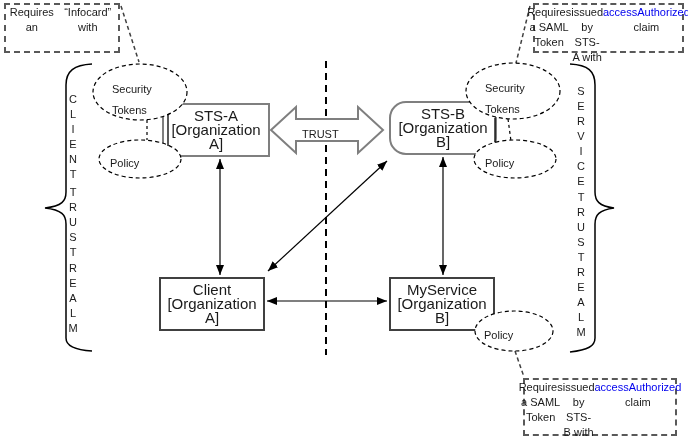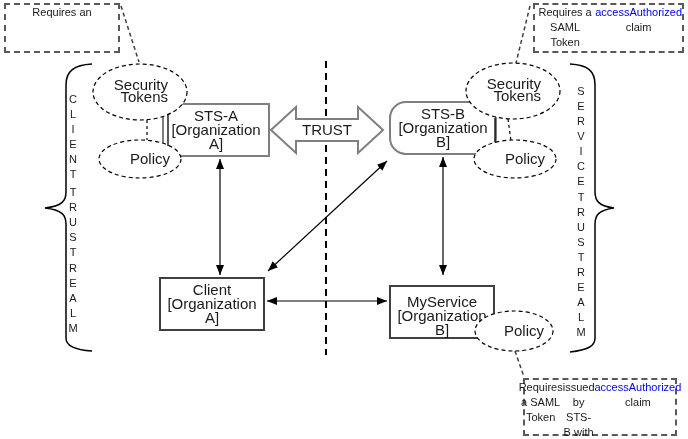--- a/index.html
+++ b/index.html
@@ -93,6 +93,7 @@
 
   <div class="callout" style="left:4px;top:3px;width:112px;height:46px;">
     <div>Requires an</div>
+    <div>“Infocard” with</div>
   </div>
 
   <div class="callout" style="left:533px;top:3px;width:147px;height:46px;">

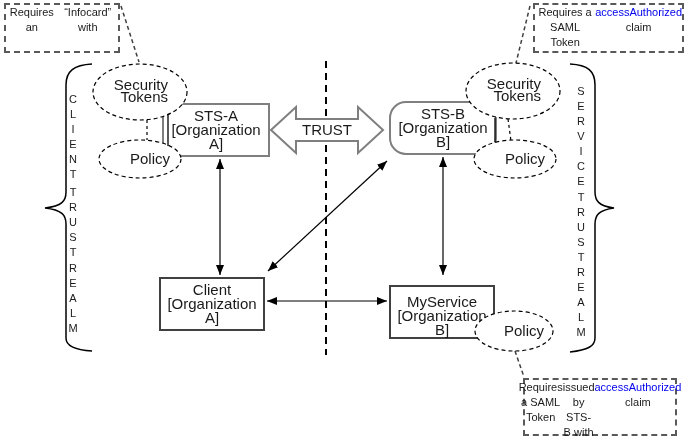--- a/index.html
+++ b/index.html
@@ -98,6 +98,7 @@
 
   <div class="callout" style="left:533px;top:3px;width:147px;height:46px;">
     <div>Requires a SAML Token</div>
+    <div>issued by STS-A with</div>
     <div><span class="claim">accessAuthorized</span><span> claim</span></div>
   </div>
 

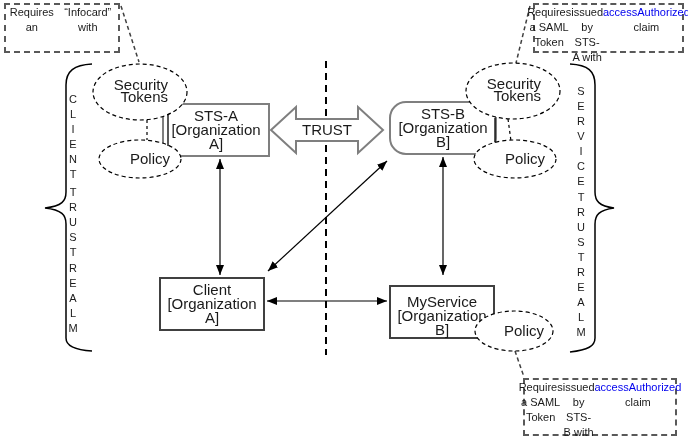--- a/index.html
+++ b/index.html
@@ -11,7 +11,7 @@
        font-size:15px;line-height:14px;}
   .box.sts{border:2px solid #7f7f7f;}
   .box.app{border:2px solid #404040;}
-  .label{position:absolute;z-index:3;font-size:15px;line-height:12px;text-align:right;}
+  .label{position:absolute;z-index:3;font-size:11px;line-height:21px;text-align:left;}
   .callout{position:absolute;z-index:3;background:#fff;border:2px dashed #595959;
            font-size:11px;line-height:15px;text-align:center;
            display:flex;flex-direction:row;justify-content:center;}

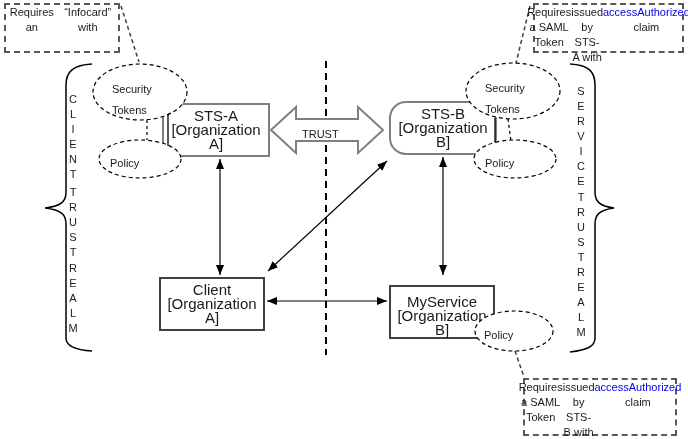--- a/index.html
+++ b/index.html
@@ -36,7 +36,7 @@
     <span>Client</span>
     <span>[Organization A]</span>
   </div>
-  <div class="box app" style="left:389px;top:285px;width:102px;height:50px;justify-content:flex-end;">
+  <div class="box app" style="left:389px;top:277px;width:102px;height:50px;">
     <span>MyService</span>
     <span>[Organization B]</span>
   </div>

